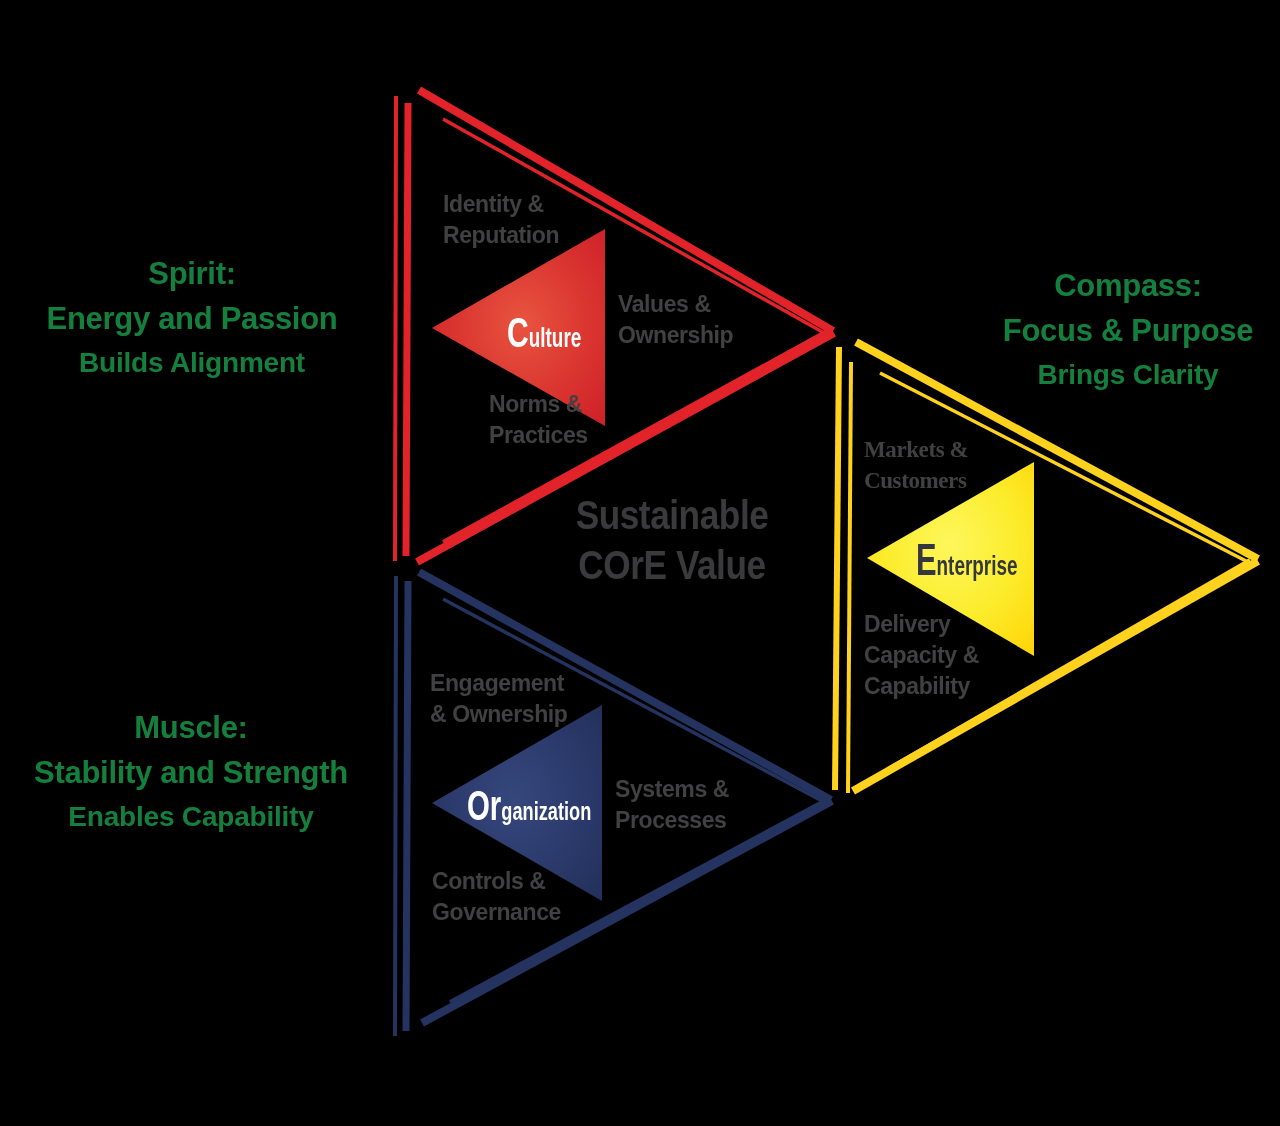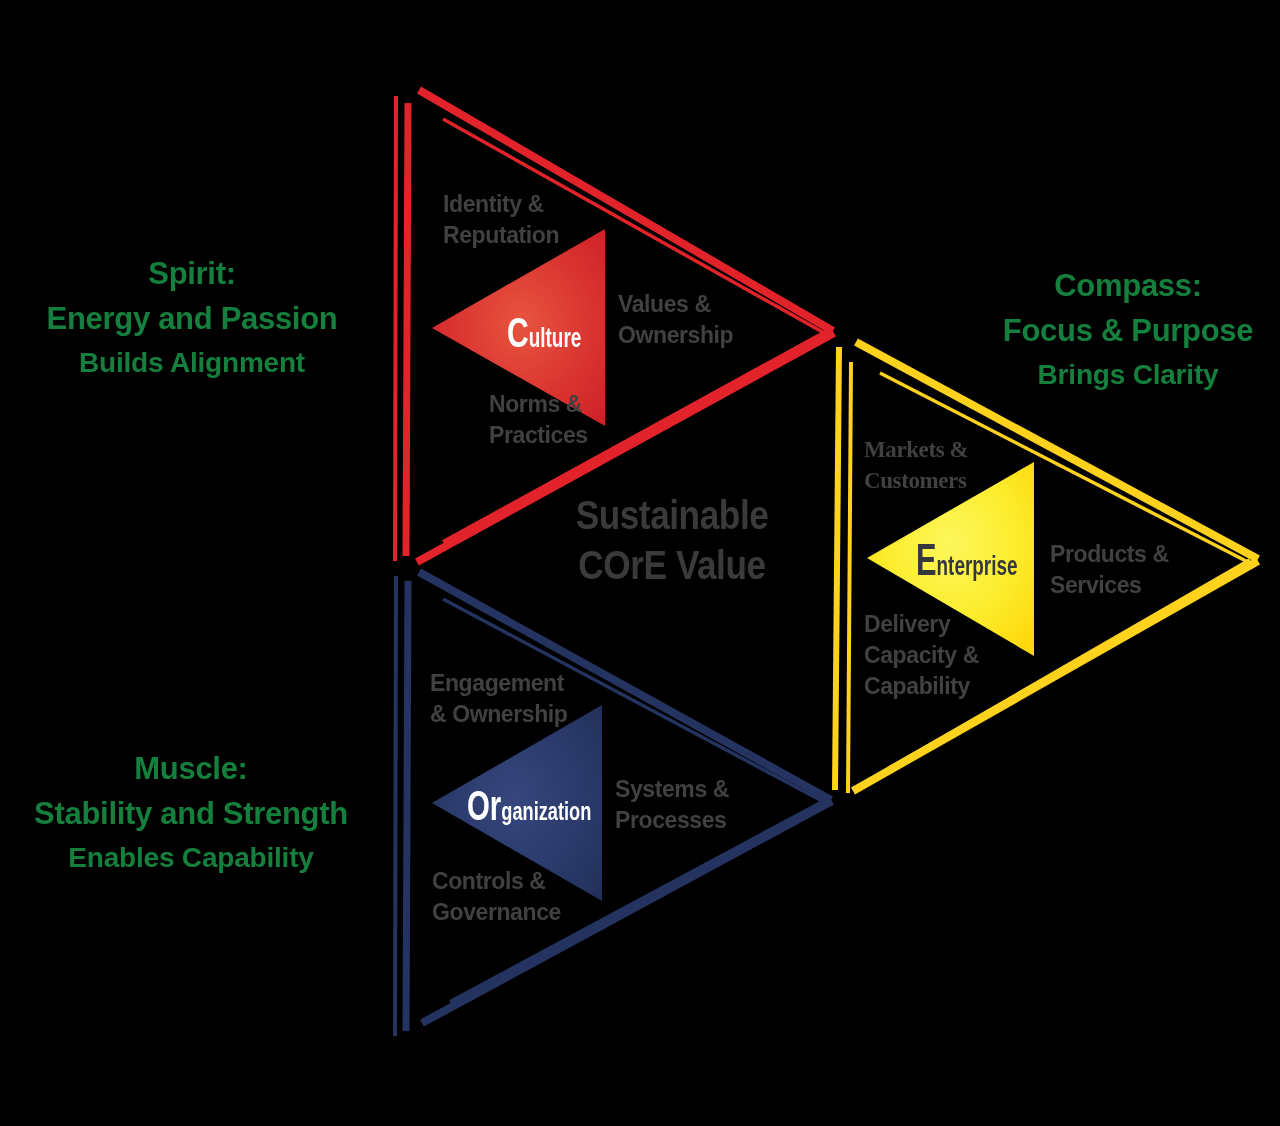--- a/index.html
+++ b/index.html
@@ -185,10 +185,6 @@
     <div>Markets &amp;</div>
     <div>Customers</div>
   </div>
-  <div class="lbl" id="lbl-products">
-    <div>Products &amp;</div>
-    <div>Services</div>
-  </div>
   <div class="lbl" id="lbl-delivery">
     <div>Delivery</div>
     <div>Capacity &amp;</div>

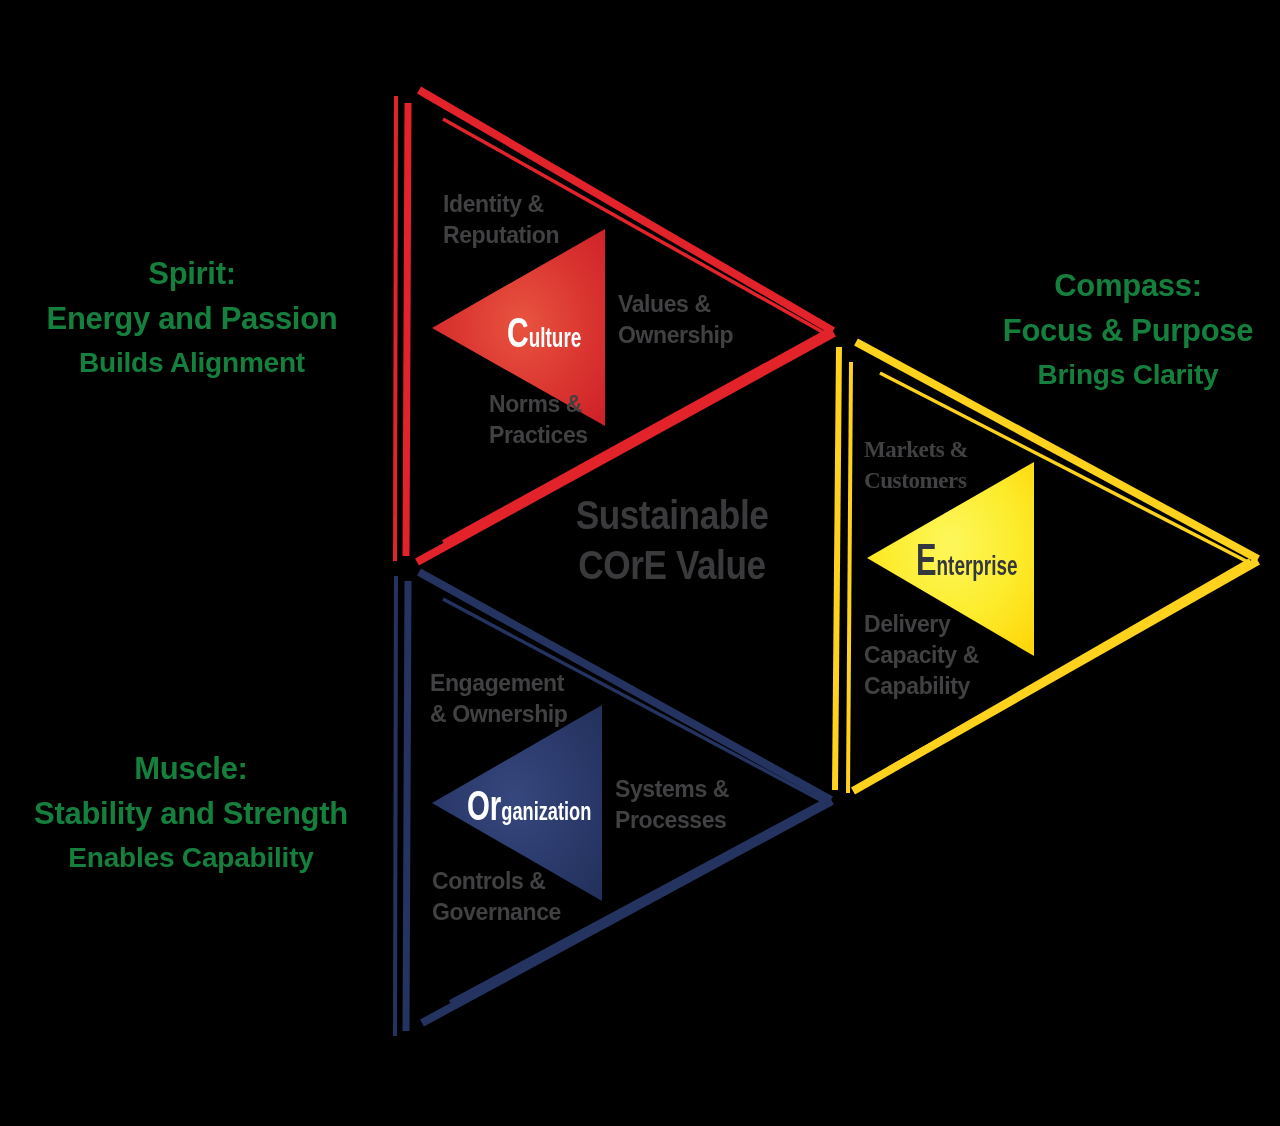--- a/index.html
+++ b/index.html
@@ -33,7 +33,7 @@
   }
   #corner-spirit{left:2px;top:251px;}
   #corner-compass{left:938px;top:263px;}
-  #corner-muscle{left:1px;top:746px;}
+  #corner-muscle{left:1px;top:705px;}
 
   
   .center-title{

